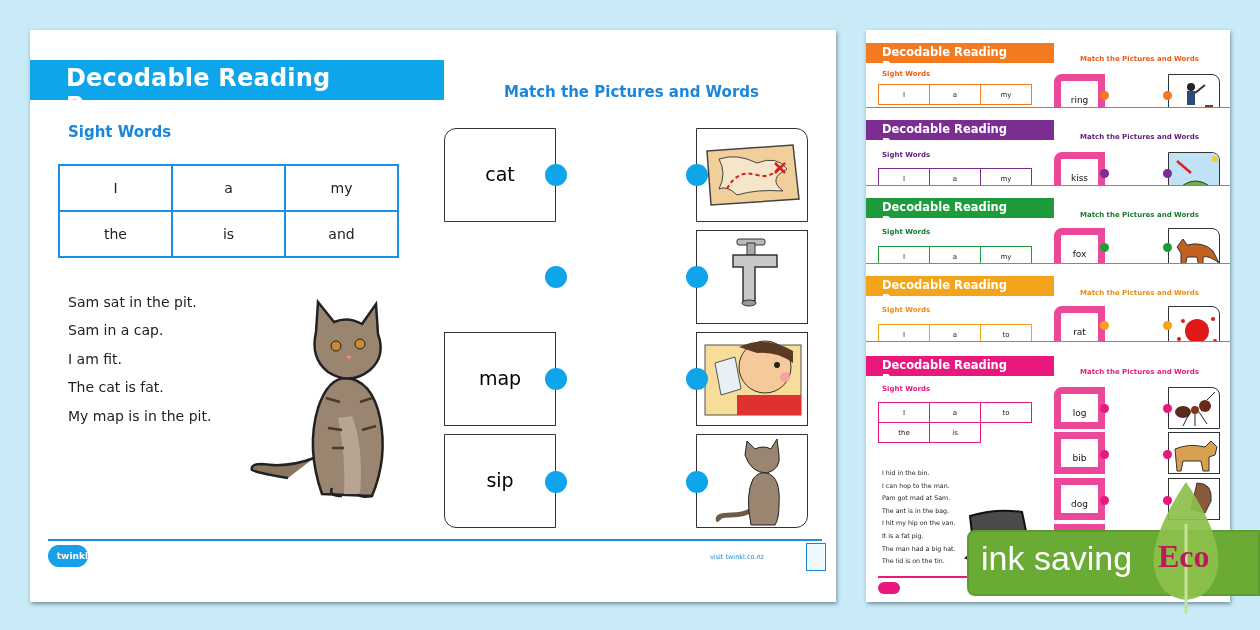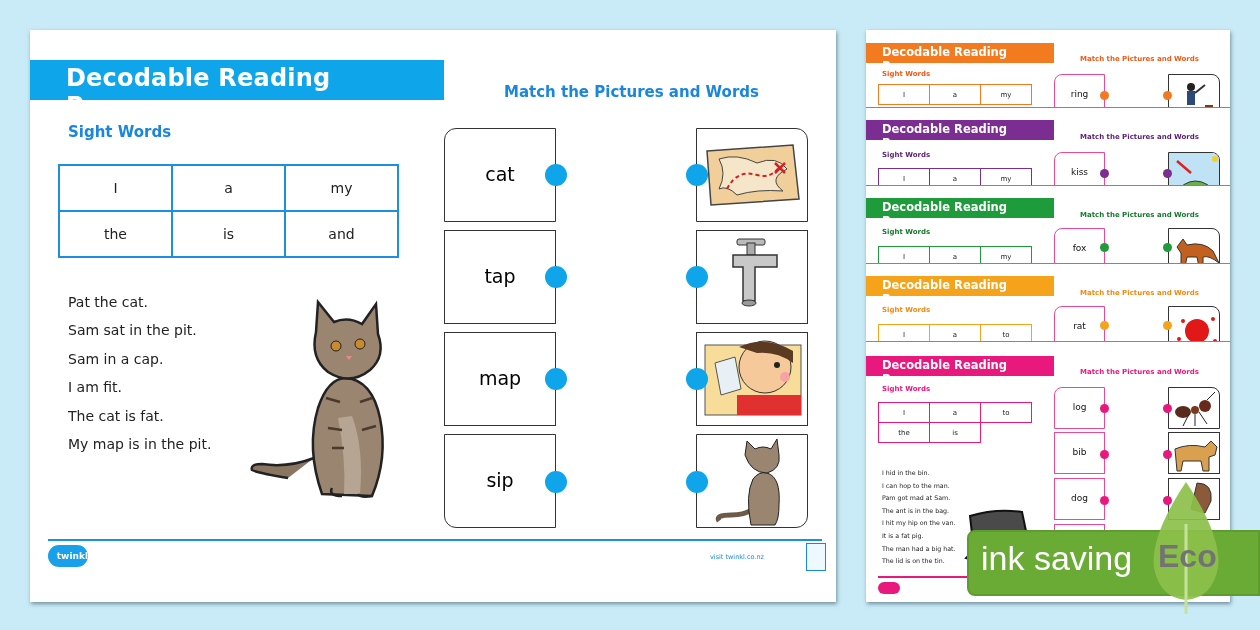--- a/index.html
+++ b/index.html
@@ -39,7 +39,7 @@
   .l-sight { position: absolute; left: 16px; font-size: 7px; font-weight: bold; }
   .l-table { position: absolute; left: 12px; border-collapse: collapse; }
   .l-table td { width: 51px; height: 20px; font-size: 7px; text-align: center; color: #222; }
-  .l-word { position: absolute; left: 188px; width: 51px; height: 42px; border: 1px solid #ec4899; background: #fff; font-size: 9px; text-align: center; padding-top: 14px; color: #111; }
+  .l-word { position: absolute; left: 188px; width: 51px; height: 42px; border: 7px solid #ec4899; background: #fff; font-size: 9px; text-align: center; padding-top: 14px; color: #111; }
   .l-pic { position: absolute; left: 302px; width: 52px; height: 42px; border: 1px solid #333; background: #fff; overflow: hidden; }
   .l-dot { position: absolute; width: 9px; height: 9px; border-radius: 50%; }
   .l-passage { position: absolute; left: 16px; top: 127px; }

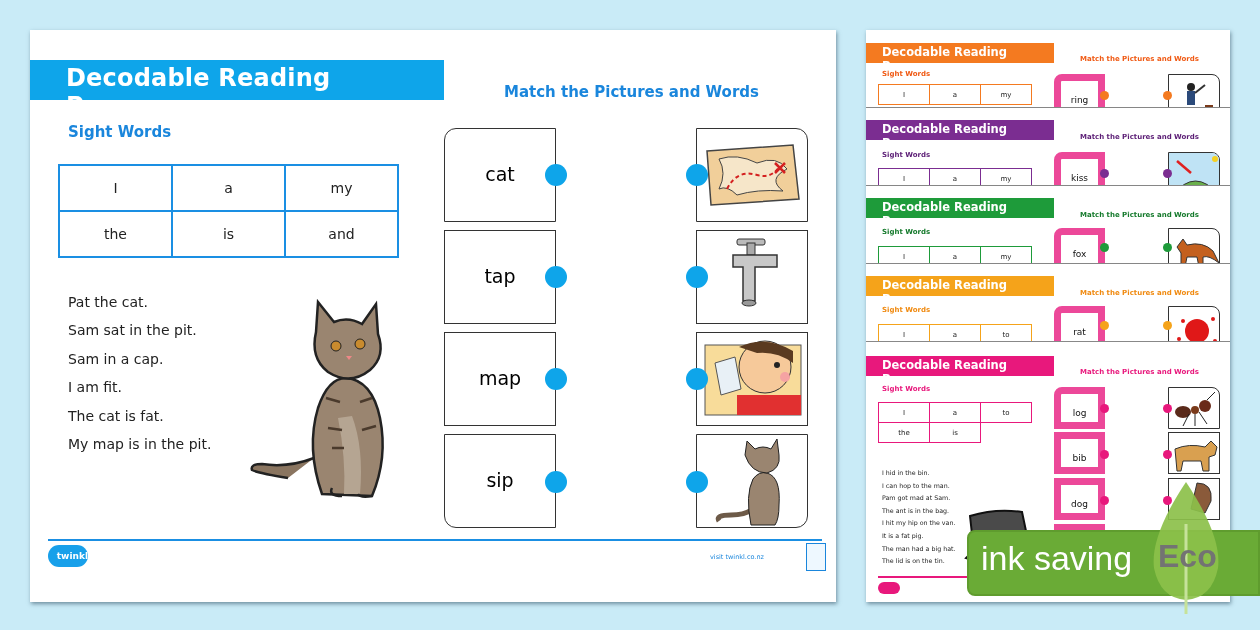--- a/index.html
+++ b/index.html
@@ -103,9 +103,6 @@
   <div class="word-card" style="top:98px;border-radius:12px 0 0 0;">
     <span>cat</span>
   </div>
-  <div class="word-card" style="top:200px;">
-    <span>tap</span>
-  </div>
   <div class="word-card" style="top:302px;">
     <span>map</span>
   </div>

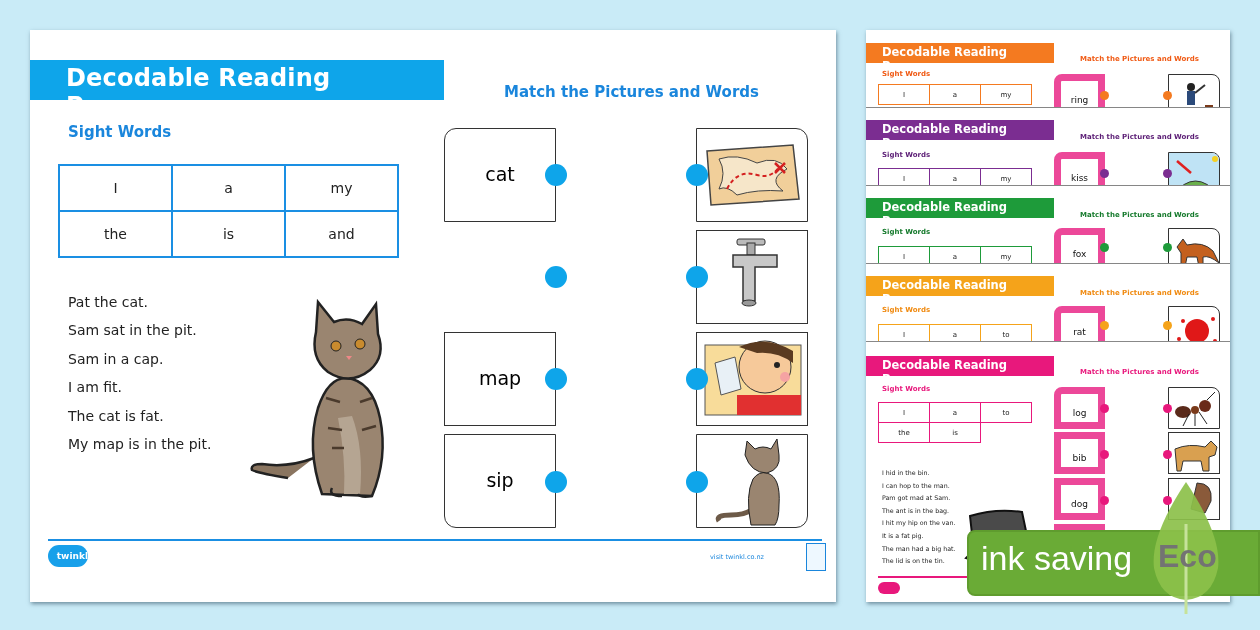--- a/index.html
+++ b/index.html
@@ -78,7 +78,6 @@
     </table>
 
   <div class="passage">
-    <div>Pat the cat.</div>
     <div>Sam sat in the pit.</div>
     <div>Sam in a cap.</div>
     <div>I am fit.</div>

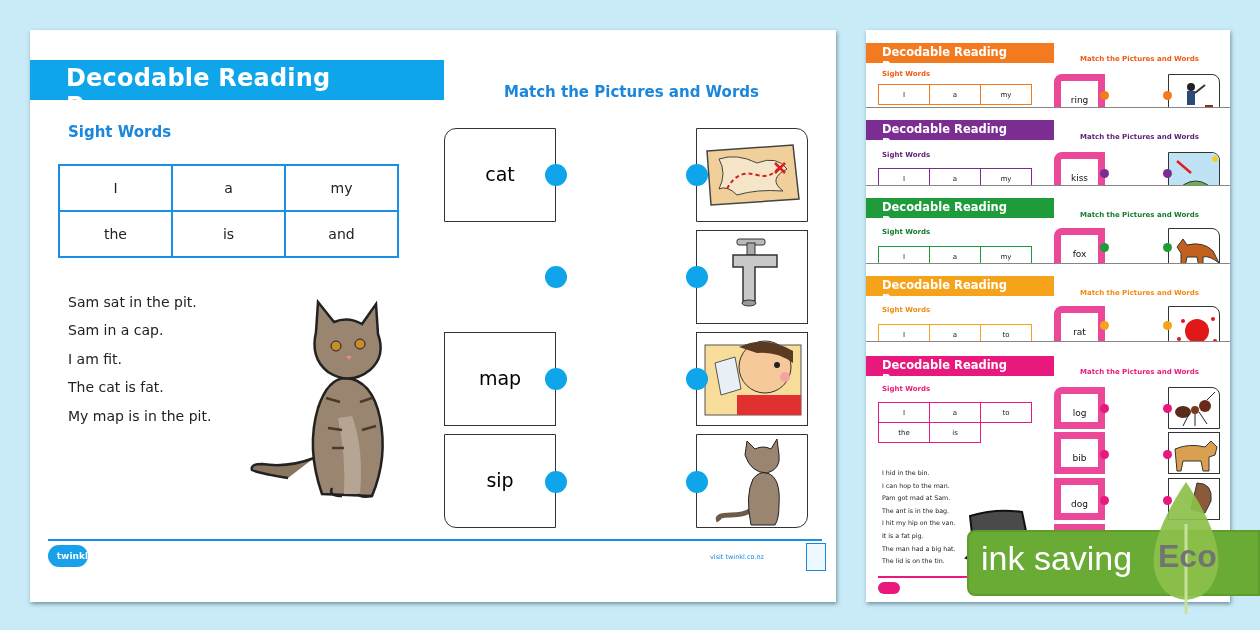--- a/index.html
+++ b/index.html
@@ -52,7 +52,7 @@
     border-radius: 8px 0 0 8px; border: 2px solid #5f9c2e; }
   .eco-text { position: absolute; left: 12px; top: 7px; font-size: 34px; color: #fff; font-family: "Liberation Sans", sans-serif; }
   .eco-leaf { position: absolute; left: 1148px; top: 480px; width: 76px; height: 134px; }
-  .eco-word { position: absolute; left: 1158px; top: 538px; font-size: 32px; font-weight: bold; color: #737373; font-family: Liberation Sans, sans-serif; }
+  .eco-word { position: absolute; left: 1158px; top: 538px; font-size: 32px; font-weight: bold; color: #be185d; font-family: Liberation Serif, serif; }
 </style>
 </head>
 <body>

